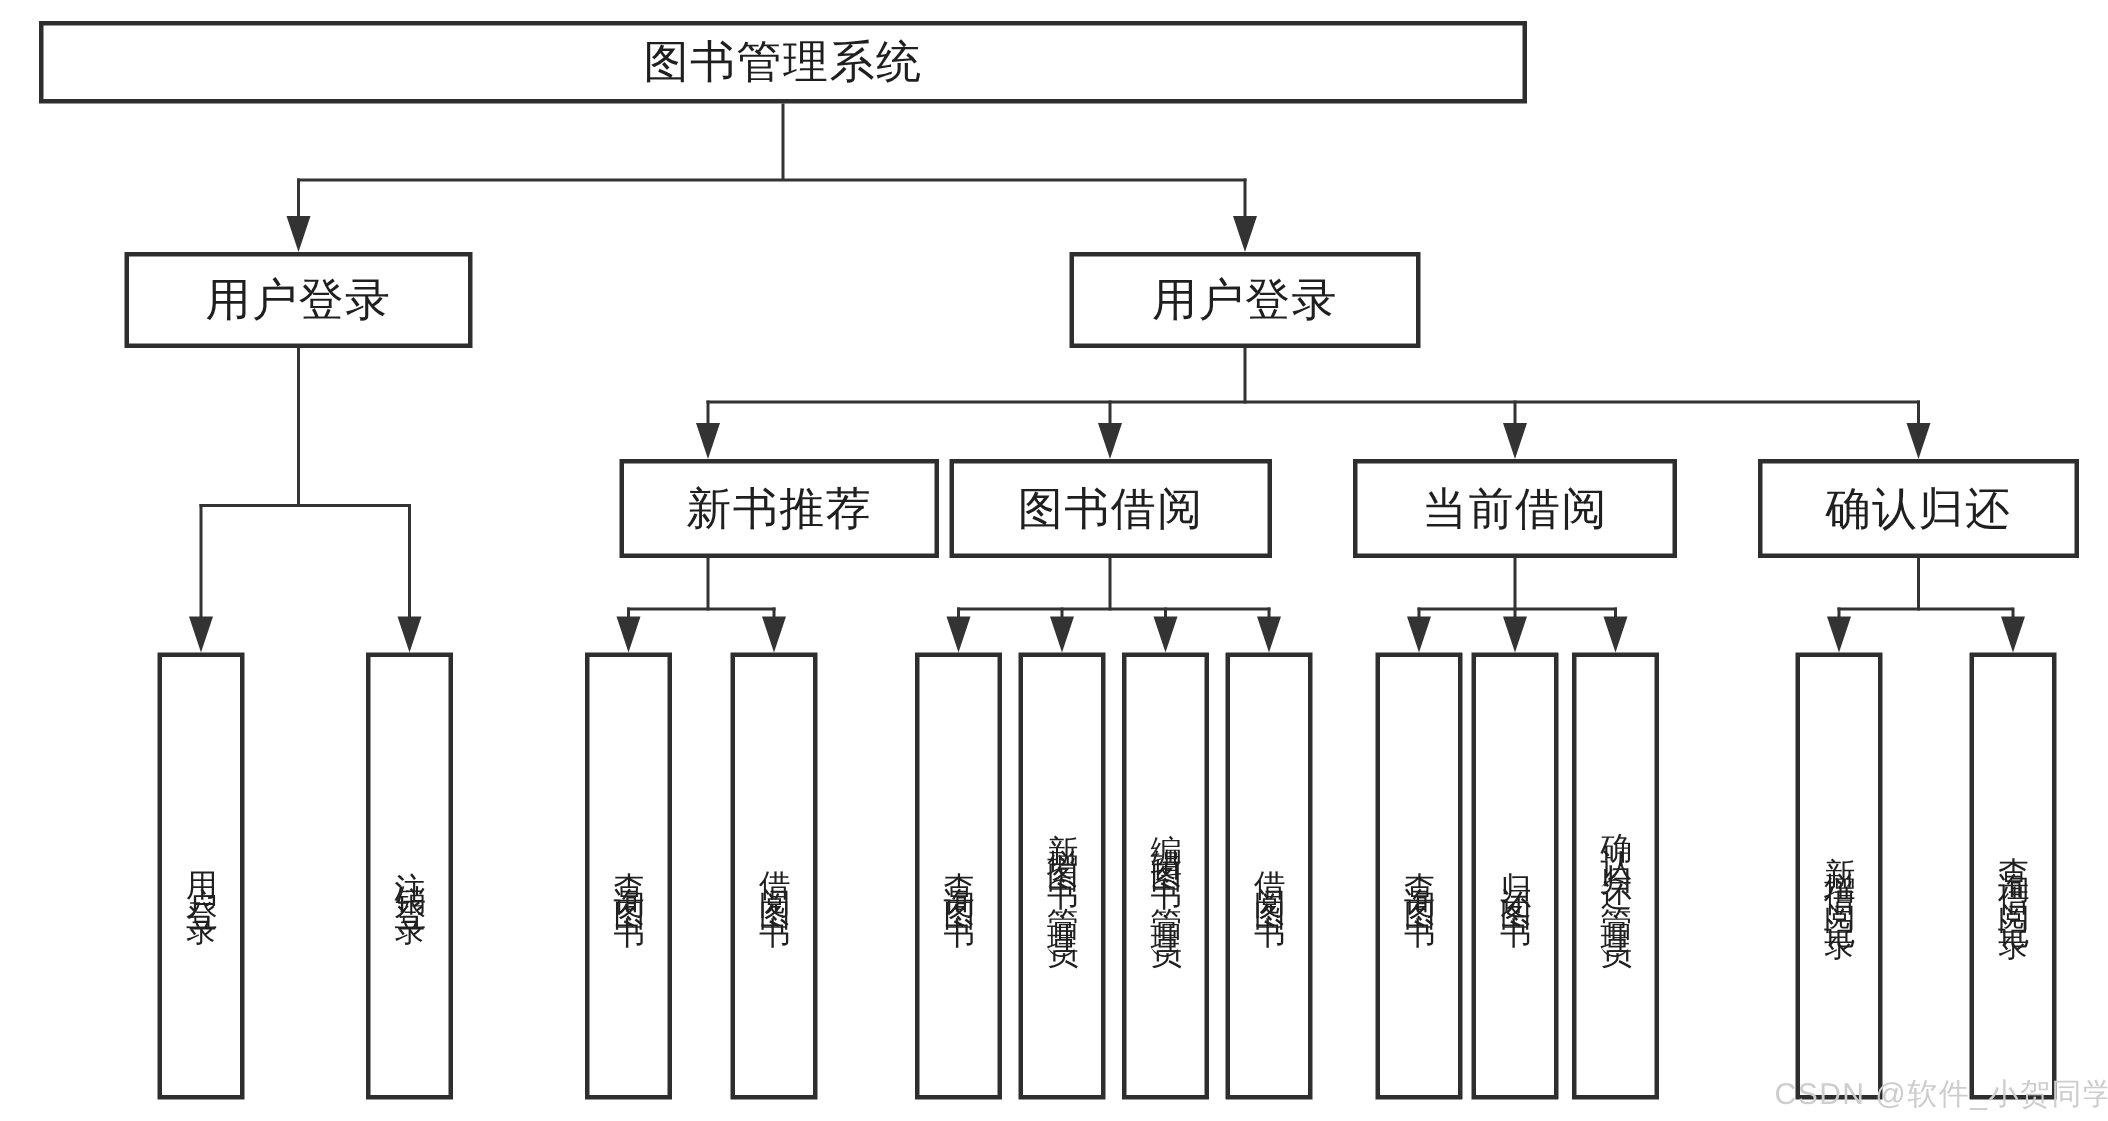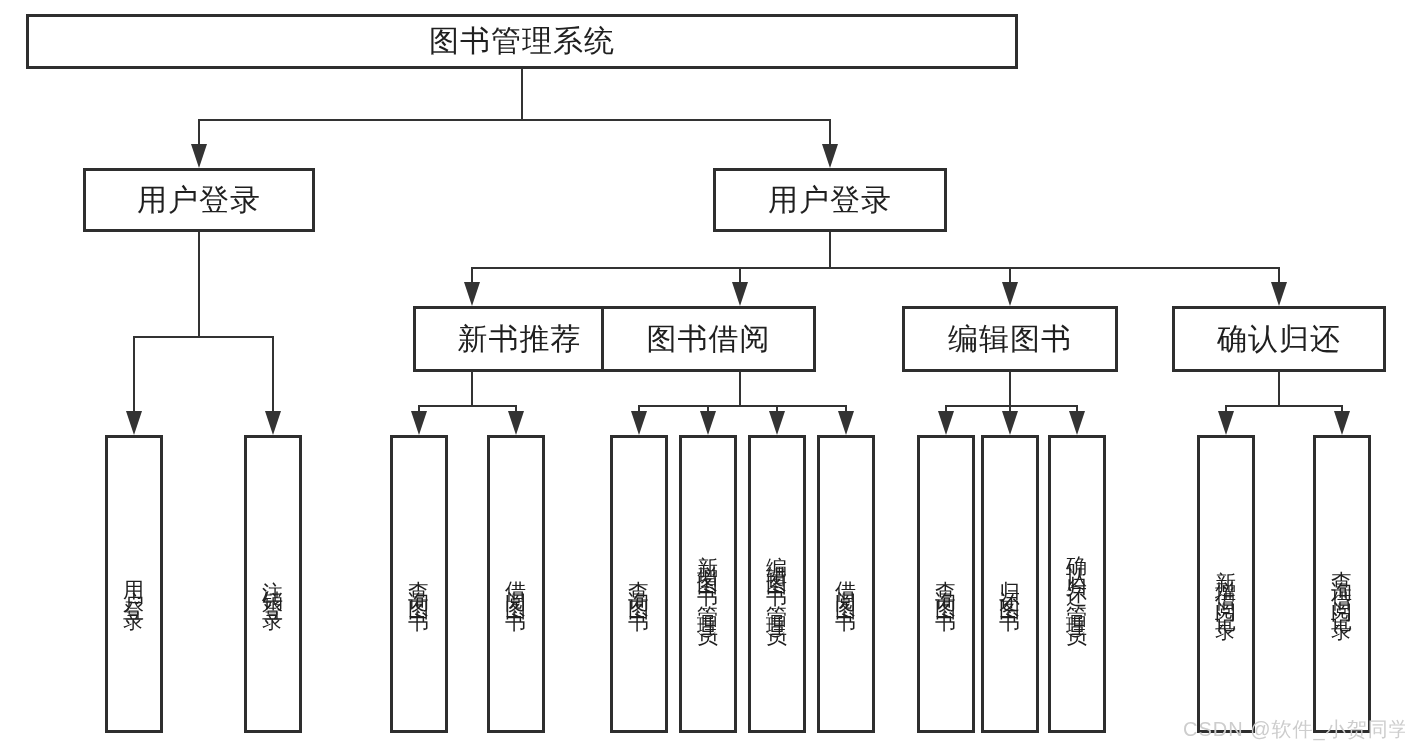--- a/index.html
+++ b/index.html
@@ -39,7 +39,7 @@
   <div class="box" style="left:713px;top:168px;width:234px;height:64px;">用户登录</div>
 
   <div class="box" style="left:365px;top:306px;width:213px;height:66px;margin-left:48px;">新书推荐</div>
-  <div class="box" style="left:601px;top:306px;width:215px;height:66px;">图书借阅</div>
+  <div class="box" style="left:633px;top:306px;width:215px;height:66px;">图书借阅</div>
   <div class="box" style="left:902px;top:306px;width:216px;height:66px;">编辑图书</div>
   <div class="box" style="left:1172px;top:306px;width:214px;height:66px;">确认归还</div>
 

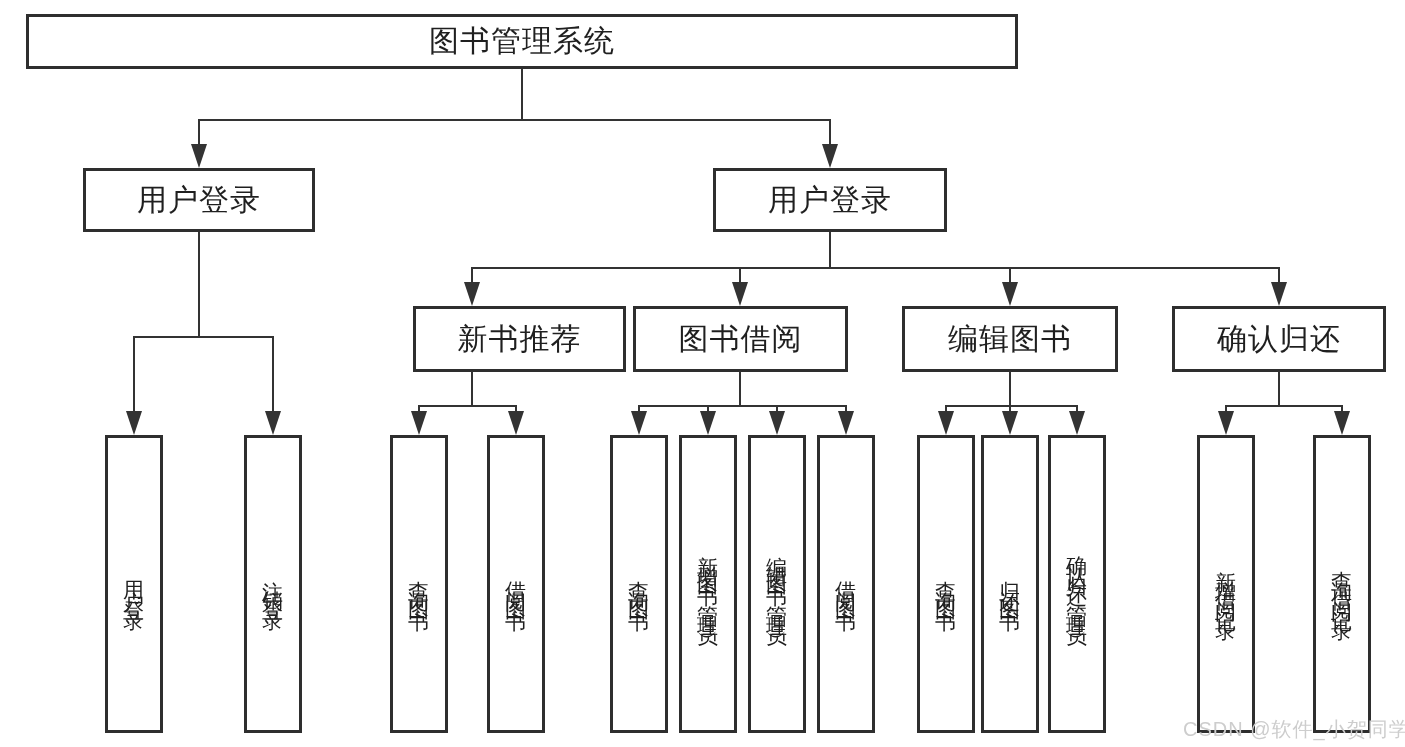--- a/index.html
+++ b/index.html
@@ -40,7 +40,7 @@
 
   <div class="box" style="left:365px;top:306px;width:213px;height:66px;margin-left:48px;">新书推荐</div>
   <div class="box" style="left:633px;top:306px;width:215px;height:66px;">图书借阅</div>
-  <div class="box" style="left:902px;top:306px;width:216px;height:66px;">编辑图书</div>
+  <div class="box" style="left:902px;top:306px;width:216px;height:66px;">当前借阅</div>
   <div class="box" style="left:1172px;top:306px;width:214px;height:66px;">确认归还</div>
 
   <div class="box vbox" style="left:105px;top:435px;width:58px;height:298px;">用户登录</div>

